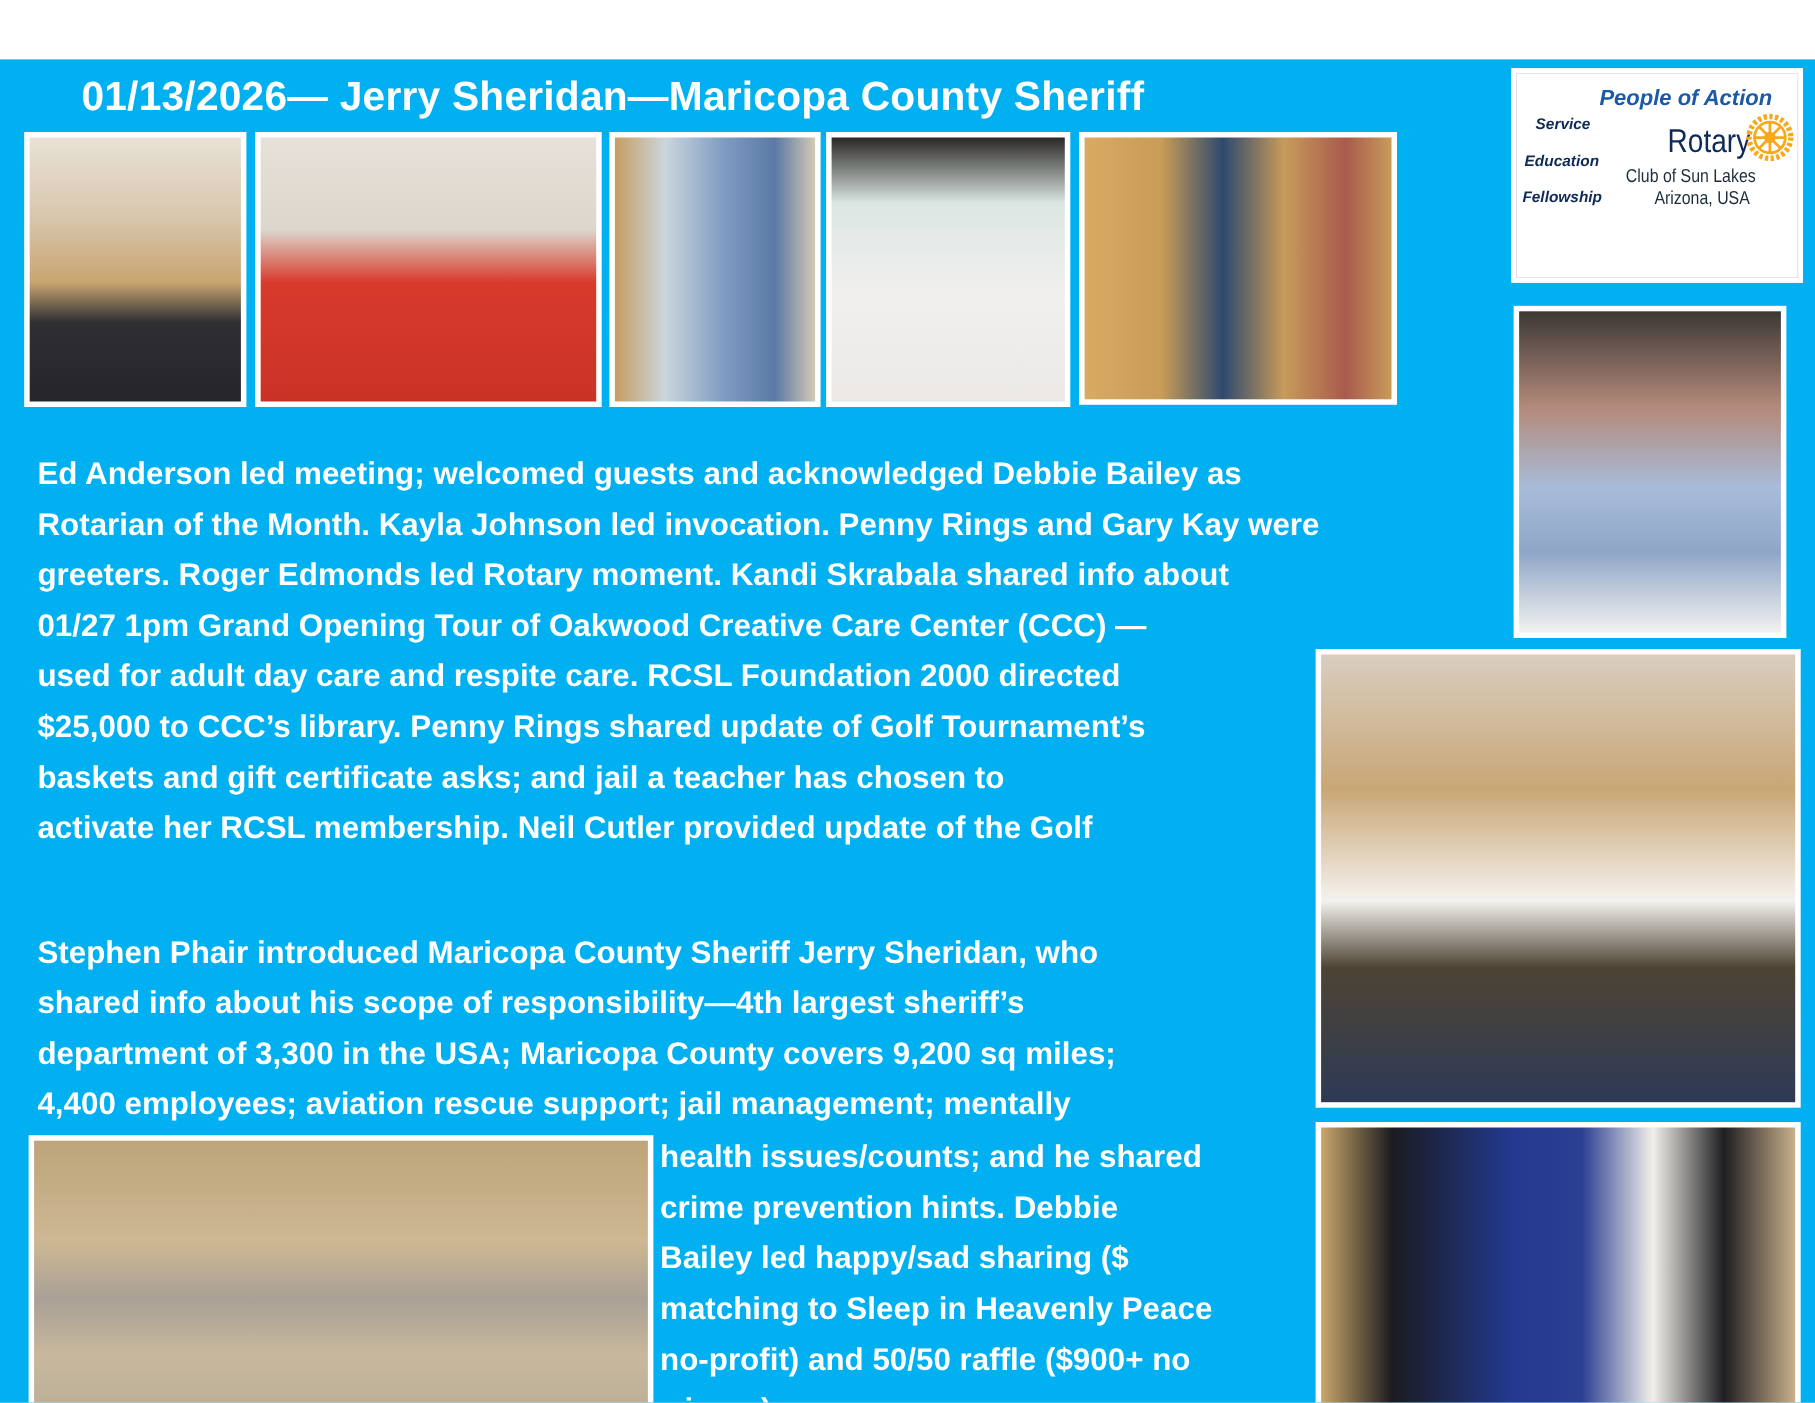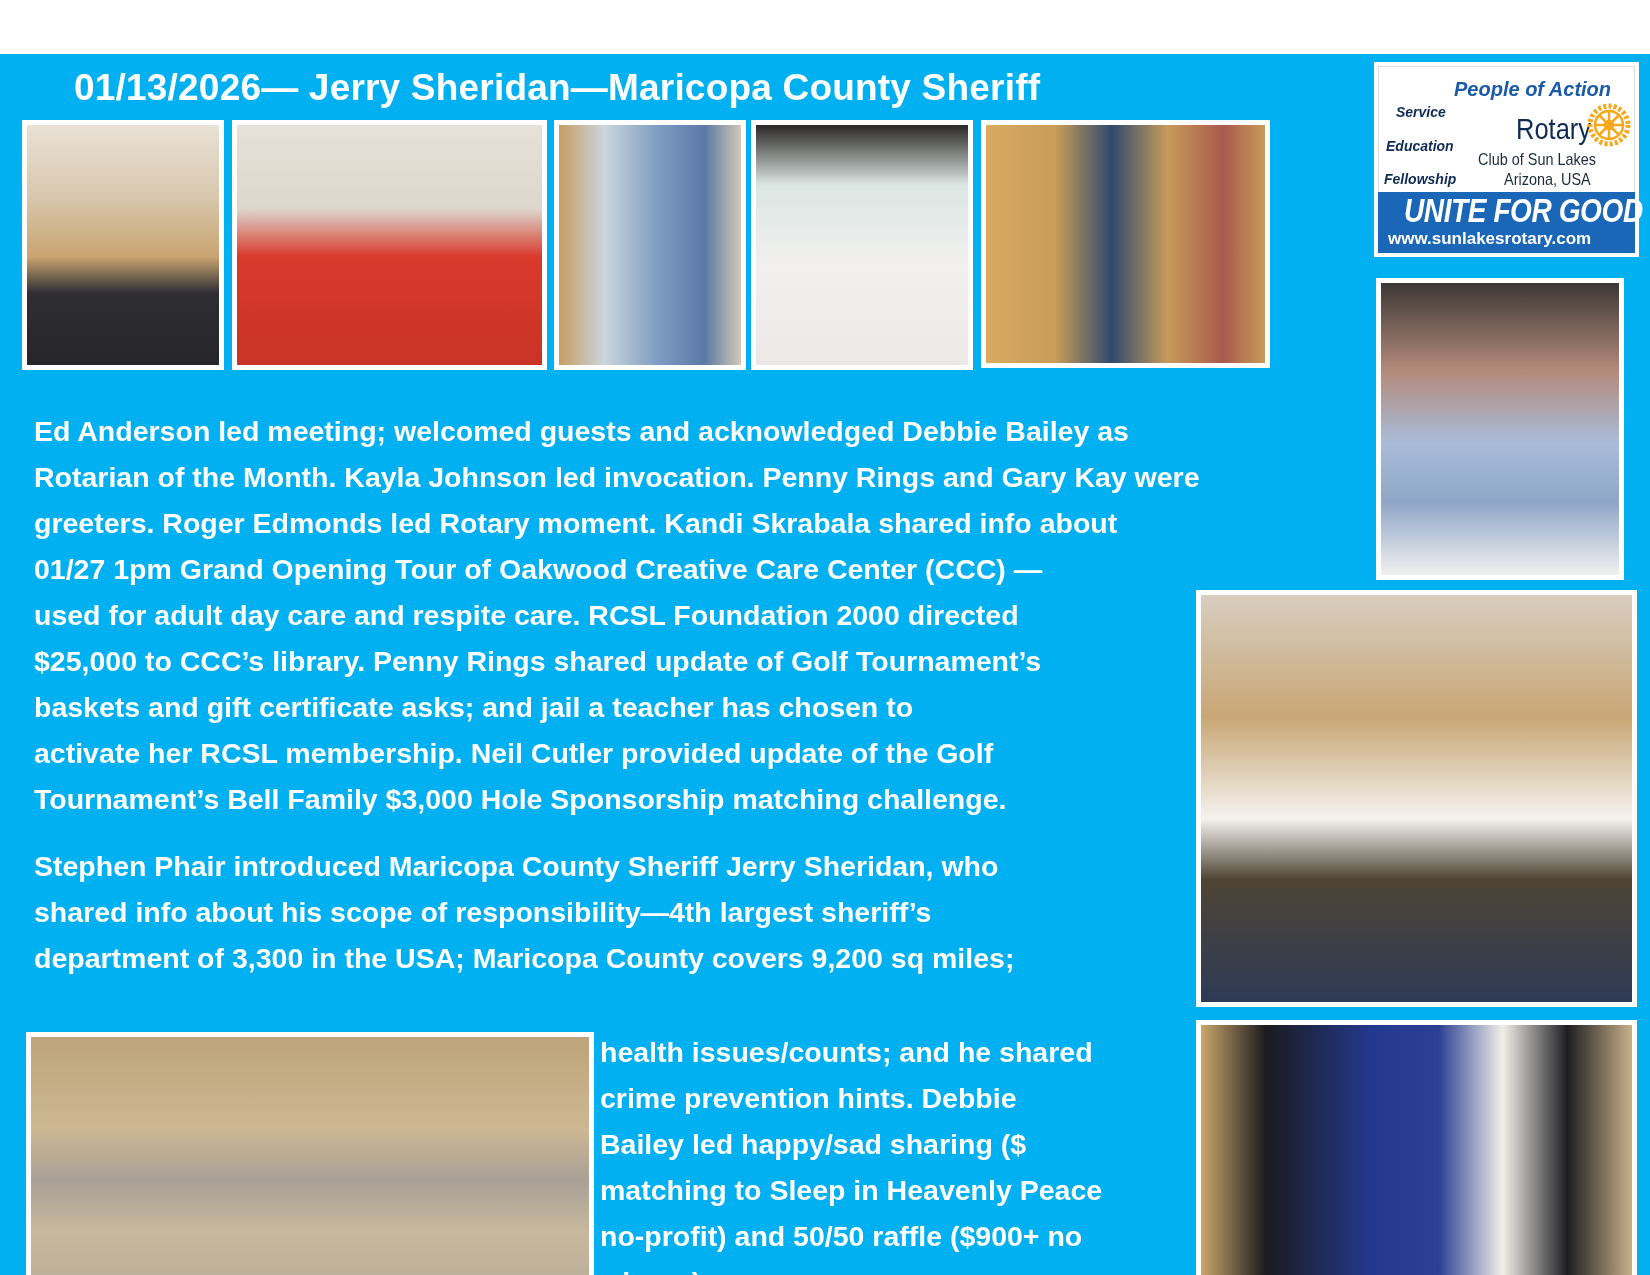--- a/index.html
+++ b/index.html
@@ -135,10 +135,6 @@
     </svg>
     <div class="club">Club of Sun Lakes</div>
     <div class="loc">Arizona, USA</div>
-    <div class="banner">
-      <div class="unite">UNITE FOR GOOD</div>
-      <div class="url">www.sunlakesrotary.com</div>
-    </div>
   </div>
 
   <div class="photo p6" style="left:1376px; top:224px; width:248px; height:302px;">

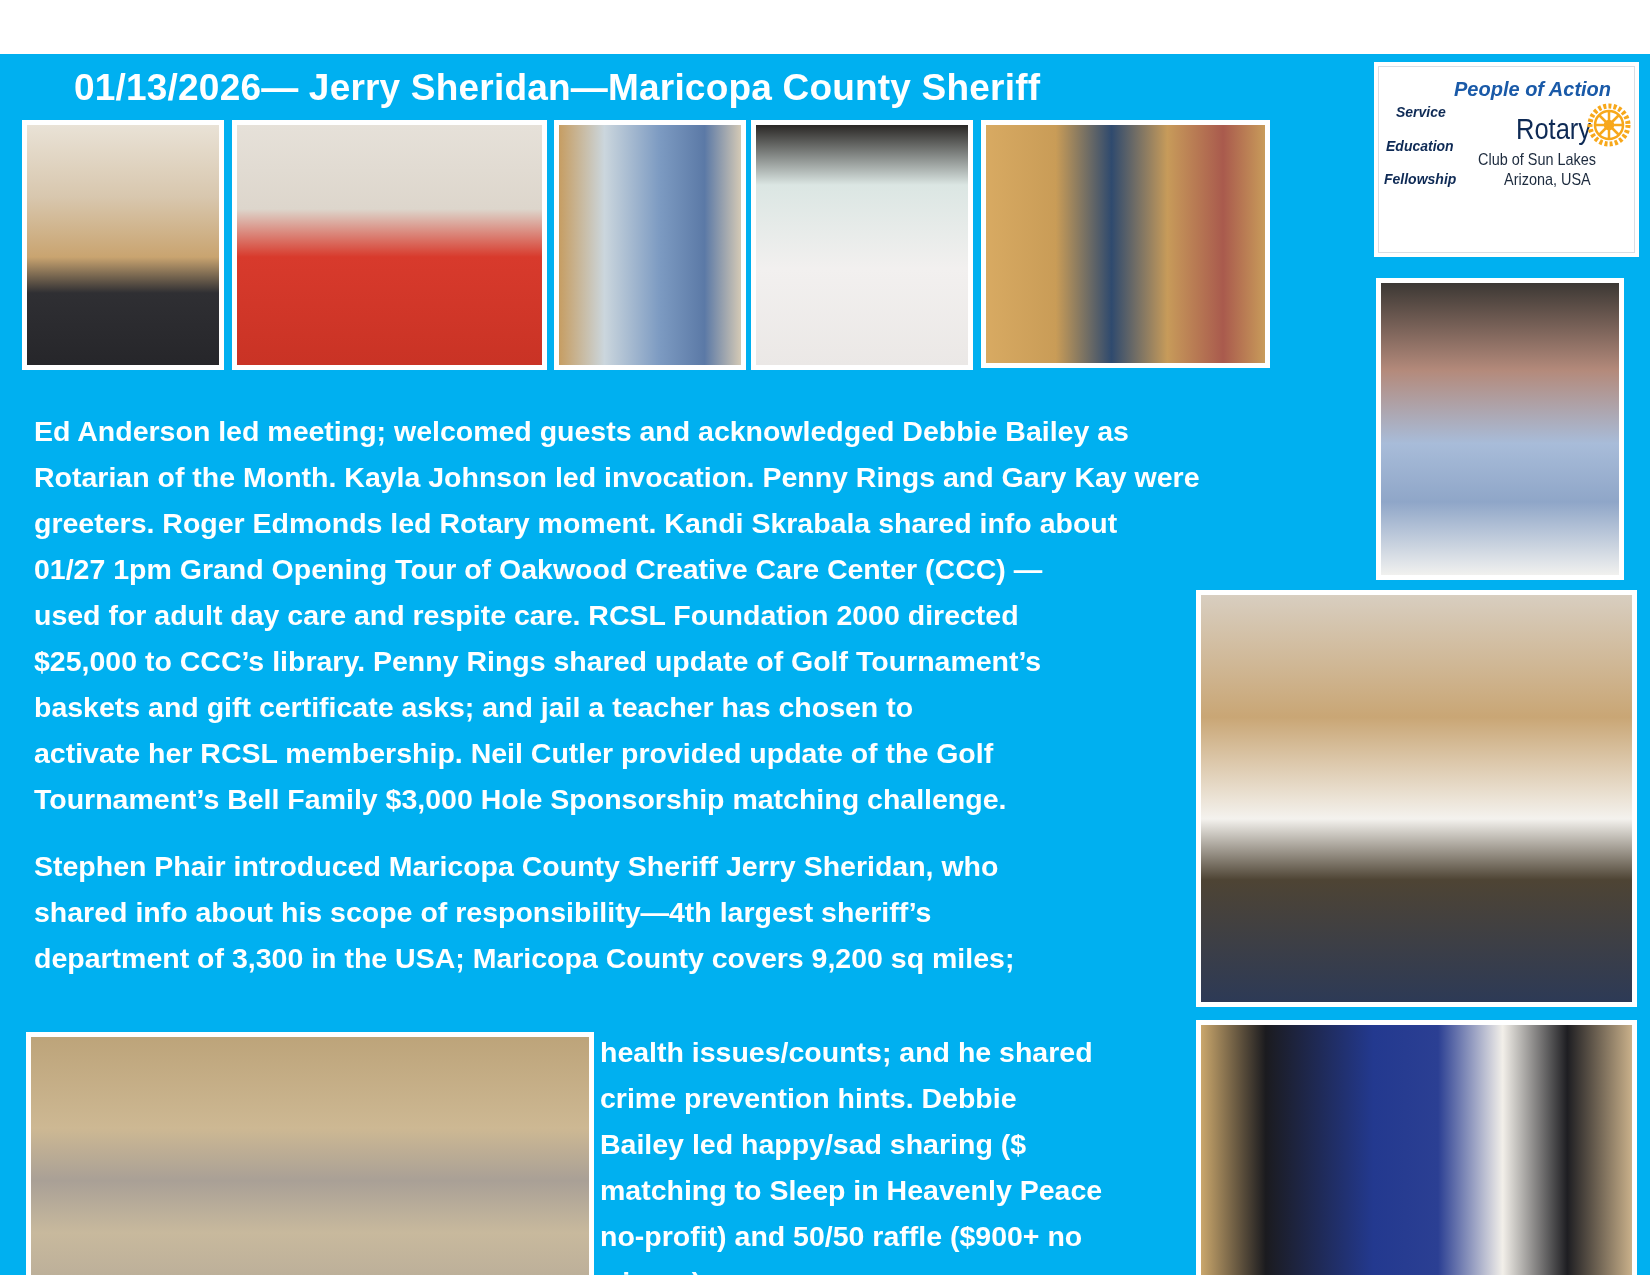--- a/index.html
+++ b/index.html
@@ -160,7 +160,6 @@
     <span class="ln">$25,000 to CCC’s library.  Penny Rings shared update of Golf Tournament’s</span>
     <span class="ln">baskets and gift certificate asks; and jail a teacher has chosen to</span>
     <span class="ln">activate her  RCSL membership.  Neil Cutler provided update of the Golf</span>
-    <span class="ln">Tournament’s Bell Family $3,000 Hole Sponsorship matching challenge.</span>
   </div>
 
   <div class="text para2">

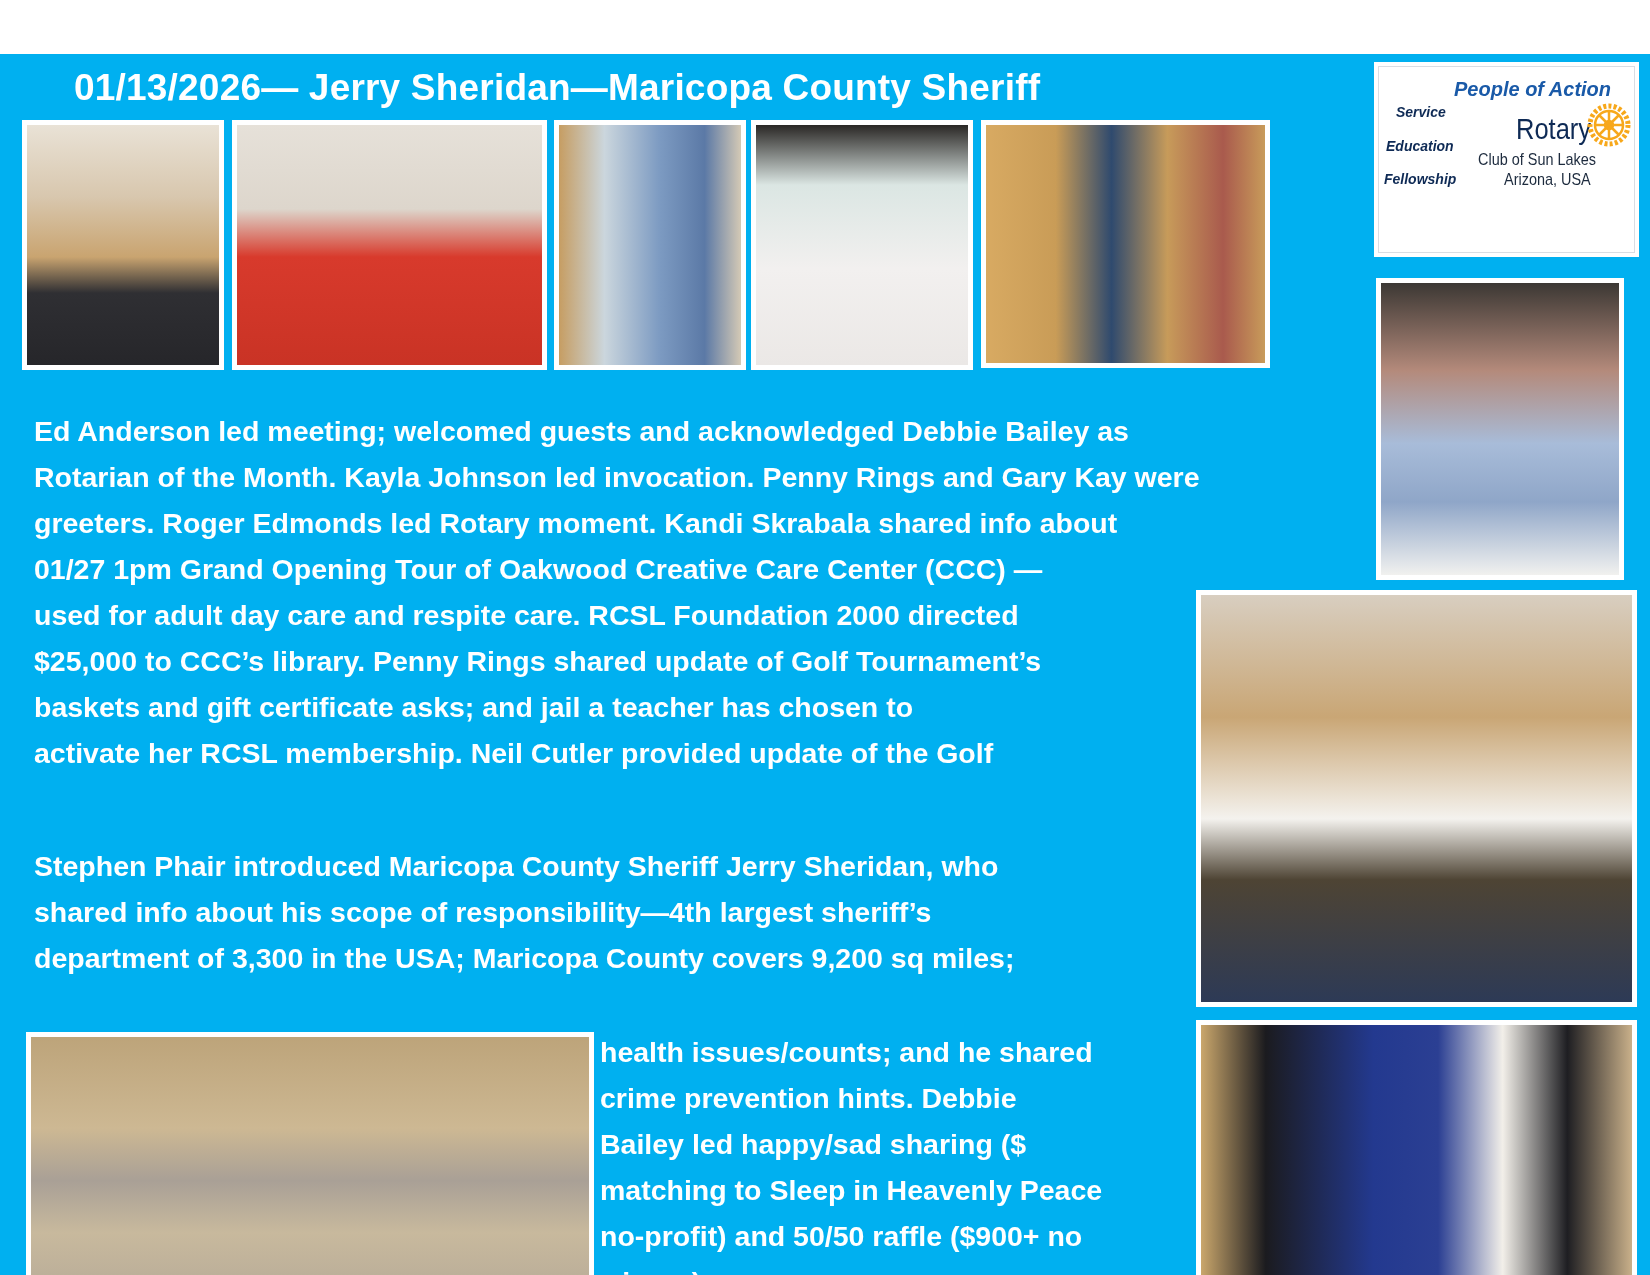--- a/index.html
+++ b/index.html
@@ -166,6 +166,7 @@
     <span class="ln">Stephen Phair introduced Maricopa County Sheriff Jerry Sheridan, who</span>
     <span class="ln">shared info about his scope of responsibility—4th largest sheriff’s</span>
     <span class="ln">department of 3,300 in the USA; Maricopa County covers 9,200 sq miles;</span>
+    <span class="ln">4,400 employees; aviation rescue support; jail management; mentally</span>
   </div>
 
   <div class="text para3">

